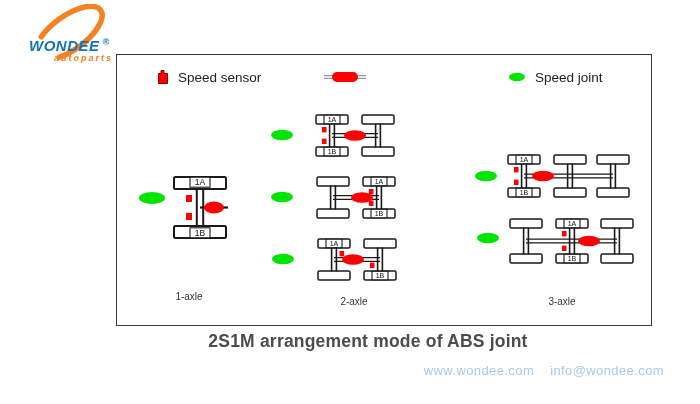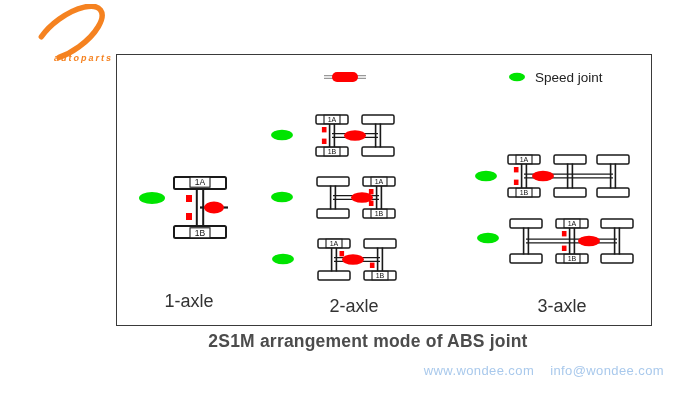--- a/index.html
+++ b/index.html
@@ -46,6 +46,7 @@
     <svg width="116" height="66" viewBox="0 0 116 66">
       <ellipse cx="57" cy="29" rx="39" ry="17" fill="none" stroke="#f58220" stroke-width="5.5" stroke-linecap="round" stroke-dasharray="135 44" stroke-dashoffset="67" transform="rotate(-36 57 29)"></ellipse>
     </svg>
+    <div class="brand"><span>WONDEE</span><span class="reg">®</span></div>
     <div class="sub">autoparts</div>
   </div>
 

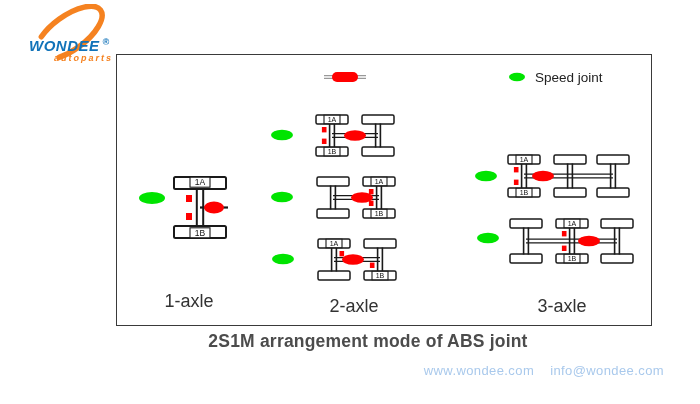--- a/index.html
+++ b/index.html
@@ -52,6 +52,12 @@
 
   <div class="box">
 
+    <div class="legend-item li-1">
+      <svg width="12" height="16" viewBox="0 0 12 16">
+        <path class="sensor-shape" d="M1.5 4.5 H4 V1.5 H7 V4.5 H10.5 V14.5 H1.5 Z"></path>
+      </svg>
+      <span class="legend-label">Speed sensor</span>
+    </div>
     <div class="legend-item li-2">
       <svg width="42" height="14" viewBox="0 0 42 14">
         <line class="reg-line" x1="0" y1="5.6" x2="42" y2="5.6"></line>

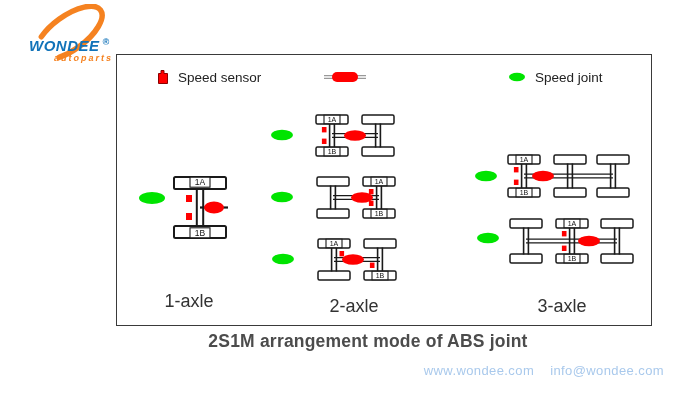--- a/index.html
+++ b/index.html
@@ -28,7 +28,7 @@
   .reg-shape{fill:var(--red);}
   .reg-line{stroke:#999;stroke-width:1.2;}
   .cable-shape{fill:var(--green);}
-  .axis-label{position:absolute;transform:translateX(-50%);font-size:18px;color:#333;white-space:nowrap;}
+  .axis-label{position:absolute;transform:translateX(-50%);font-size:10px;color:#333;white-space:nowrap;}
   .variant{position:absolute;}
   
   .caption{position:absolute;left:100px;top:331px;width:536px;text-align:center;

